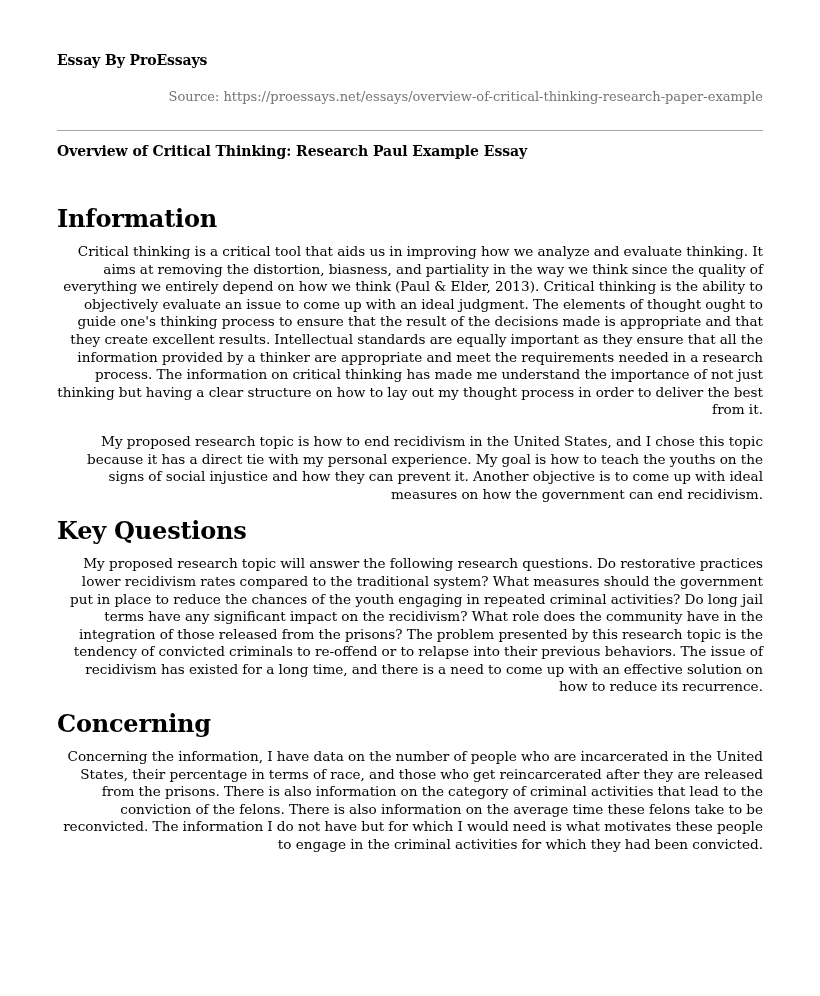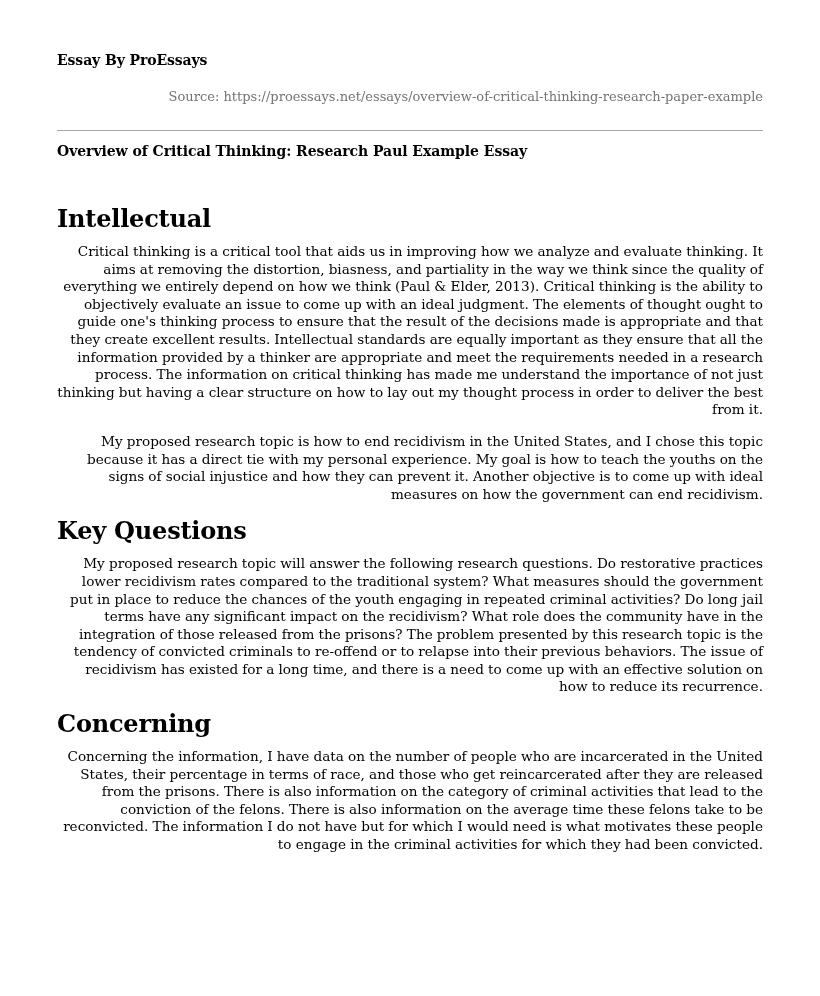--- a/index.html
+++ b/index.html
@@ -126,7 +126,7 @@
     <div class="article">
 
       <div class="section sec-intro">
-        <h2 class="section-heading">Intellectual</h2>
+        <h2 class="section-heading">Information</h2>
         <p class="section-body">Critical thinking is a critical tool that aids us in improving how we analyze and evaluate thinking. It aims at removing the distortion, biasness, and partiality in the way we think since the quality of everything we entirely depend on how we think (Paul &amp; Elder, 2013). Critical thinking is the ability to objectively evaluate an issue to come up with an ideal judgment. The elements of thought ought to guide one's thinking process to ensure that the result of the decisions made is appropriate and that they create excellent results. Intellectual standards are equally important as they ensure that all the information provided by a thinker are appropriate and meet the requirements needed in a research process. The information on critical thinking has made me understand the importance of not just thinking but having a clear structure on how to lay out my thought process in order to deliver the best from it.</p>
       </div>
 

